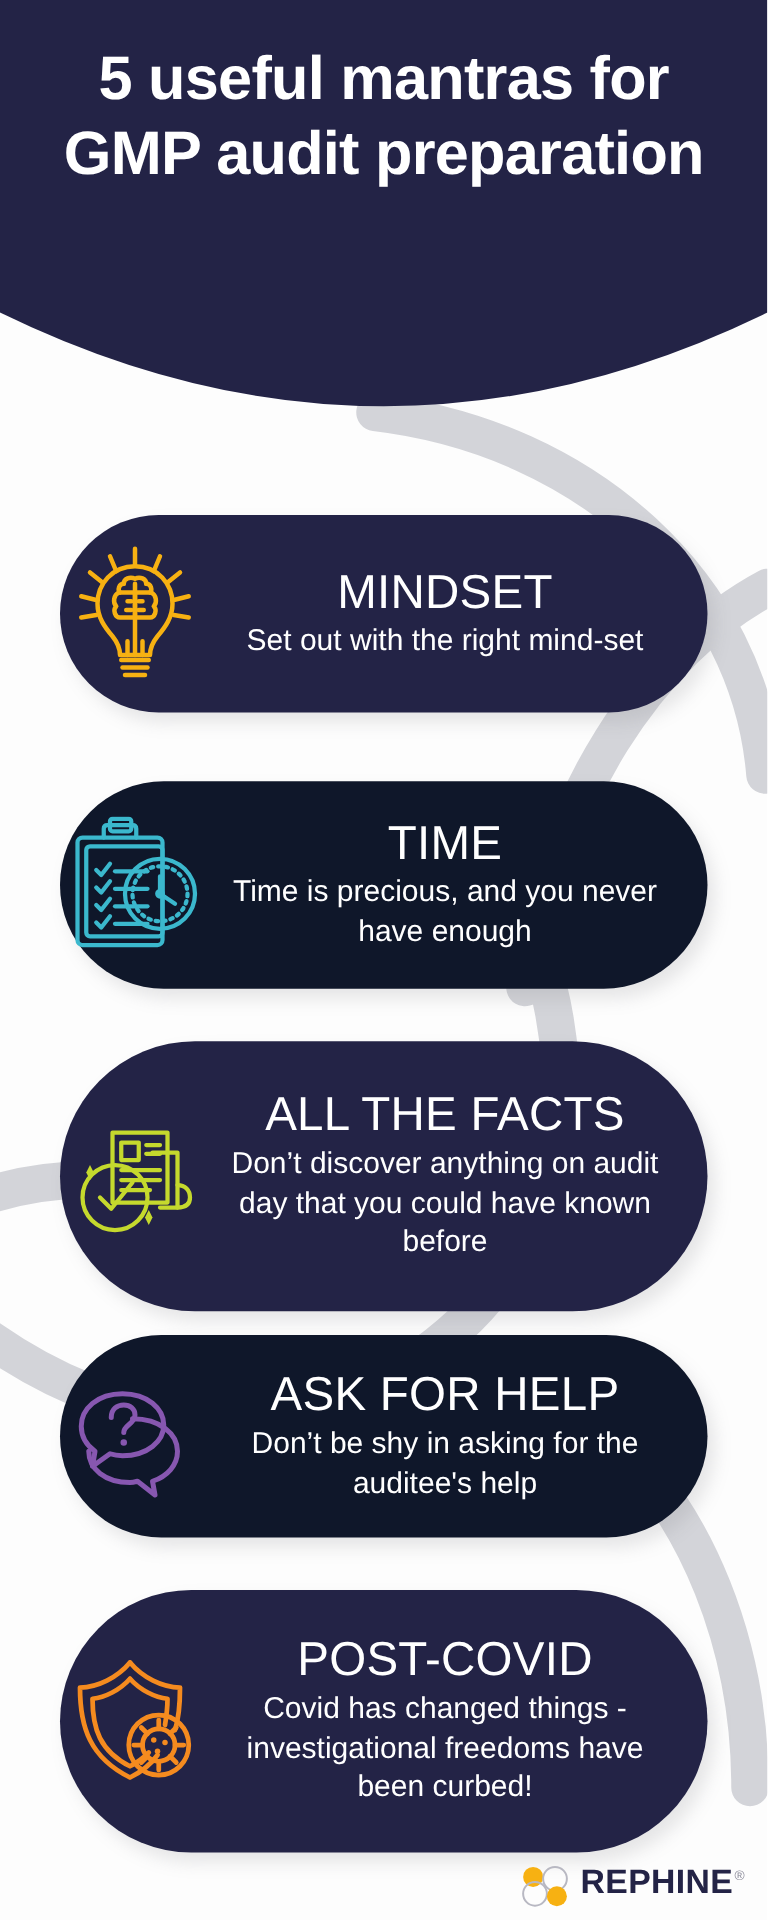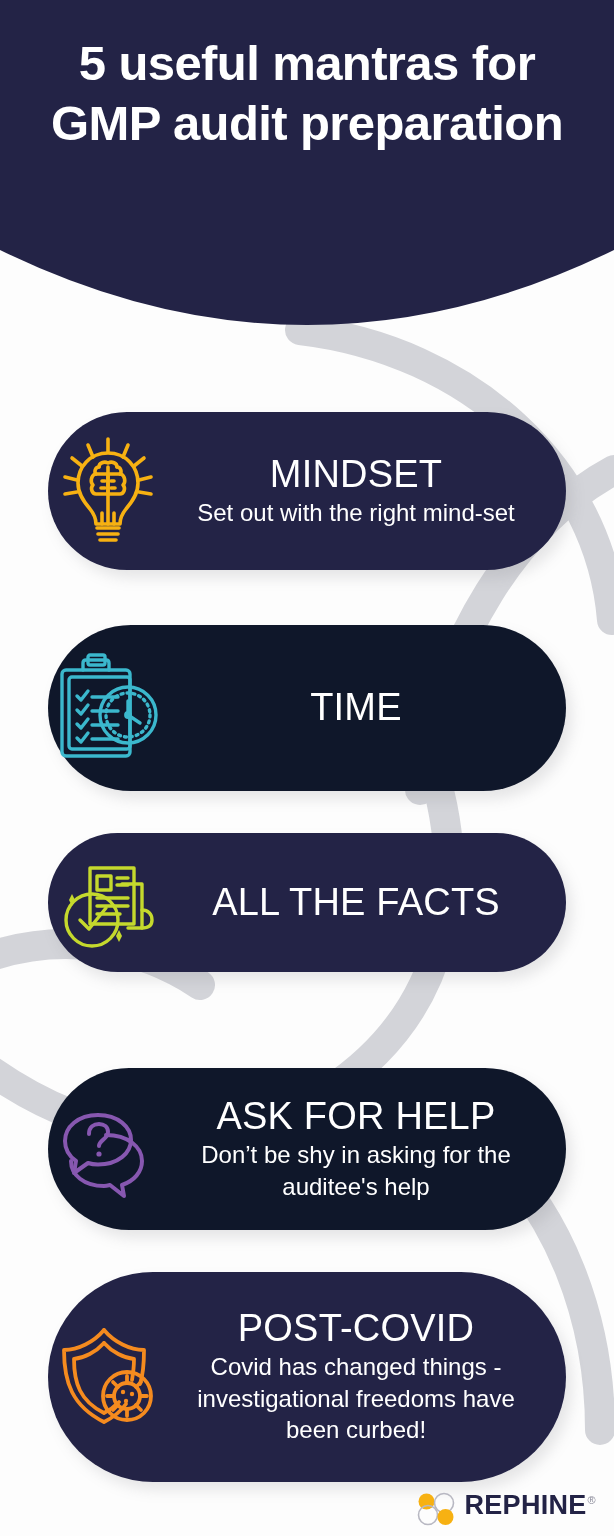--- a/index.html
+++ b/index.html
@@ -209,6 +209,7 @@
     </div>
     <div class="card-body">
       <div class="card-title">TIME</div>
+      <div class="card-desc">Time is precious, and you never have enough</div>
     </div>
   </div>
 

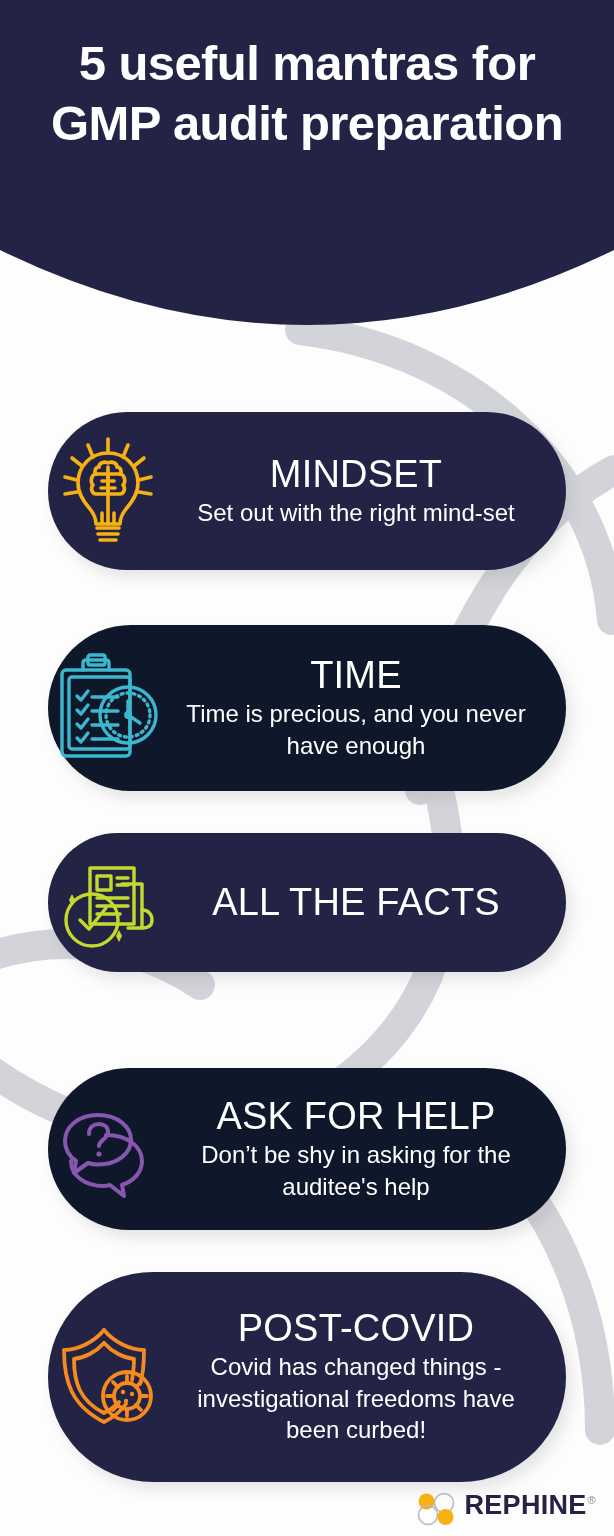--- a/index.html
+++ b/index.html
@@ -213,7 +213,7 @@
     </div>
   </div>
 
-  <div class="card card-dark" style="left:48px; top:833px; width:518px; height:139px;align-items:center;">
+  <div class="card card-dark" style="left:48px; top:833px; width:518px; height:216px;align-items:center;">
     <div class="card-icon">
       <svg width="104" height="106" viewBox="0 0 104 106" fill="none" stroke="#c5d92d" stroke-width="3.4" stroke-linecap="round" stroke-linejoin="round">
 

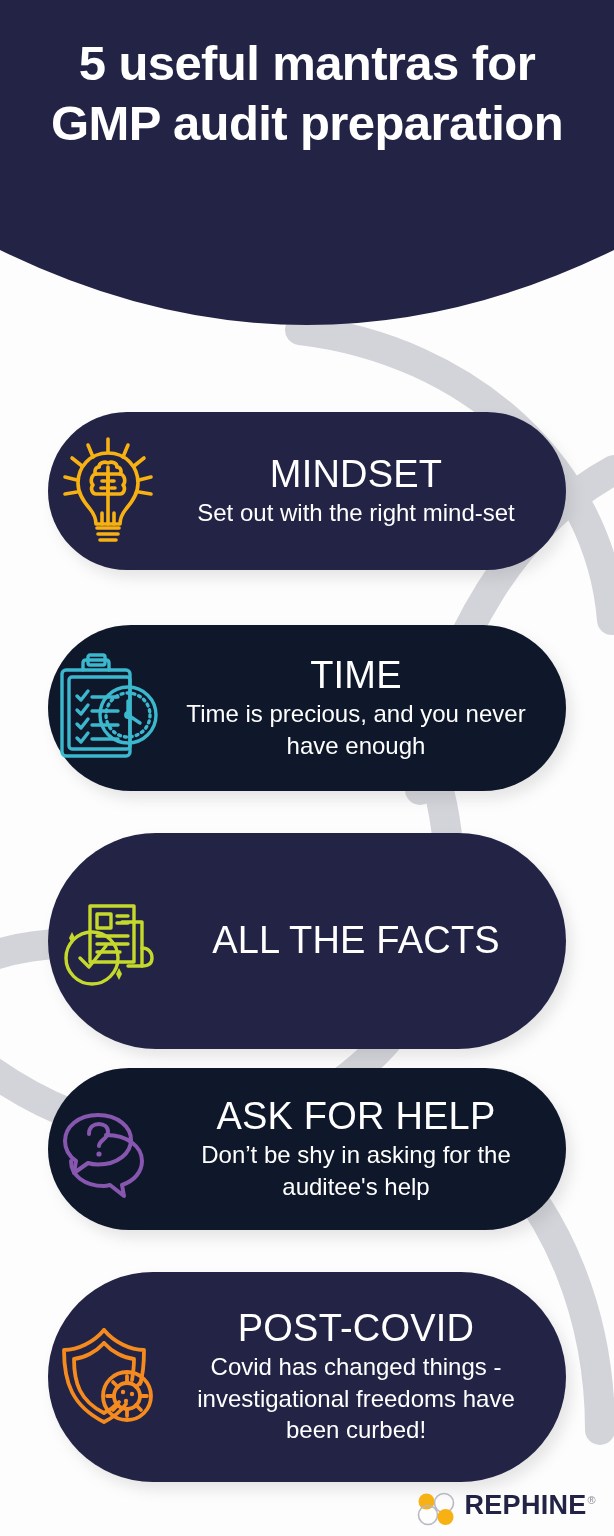--- a/index.html
+++ b/index.html
@@ -238,6 +238,7 @@
     </div>
     <div class="card-body">
       <div class="card-title">ALL THE FACTS</div>
+      <div class="card-desc">Don’t discover anything on audit day that you could have known before</div>
     </div>
   </div>
 

